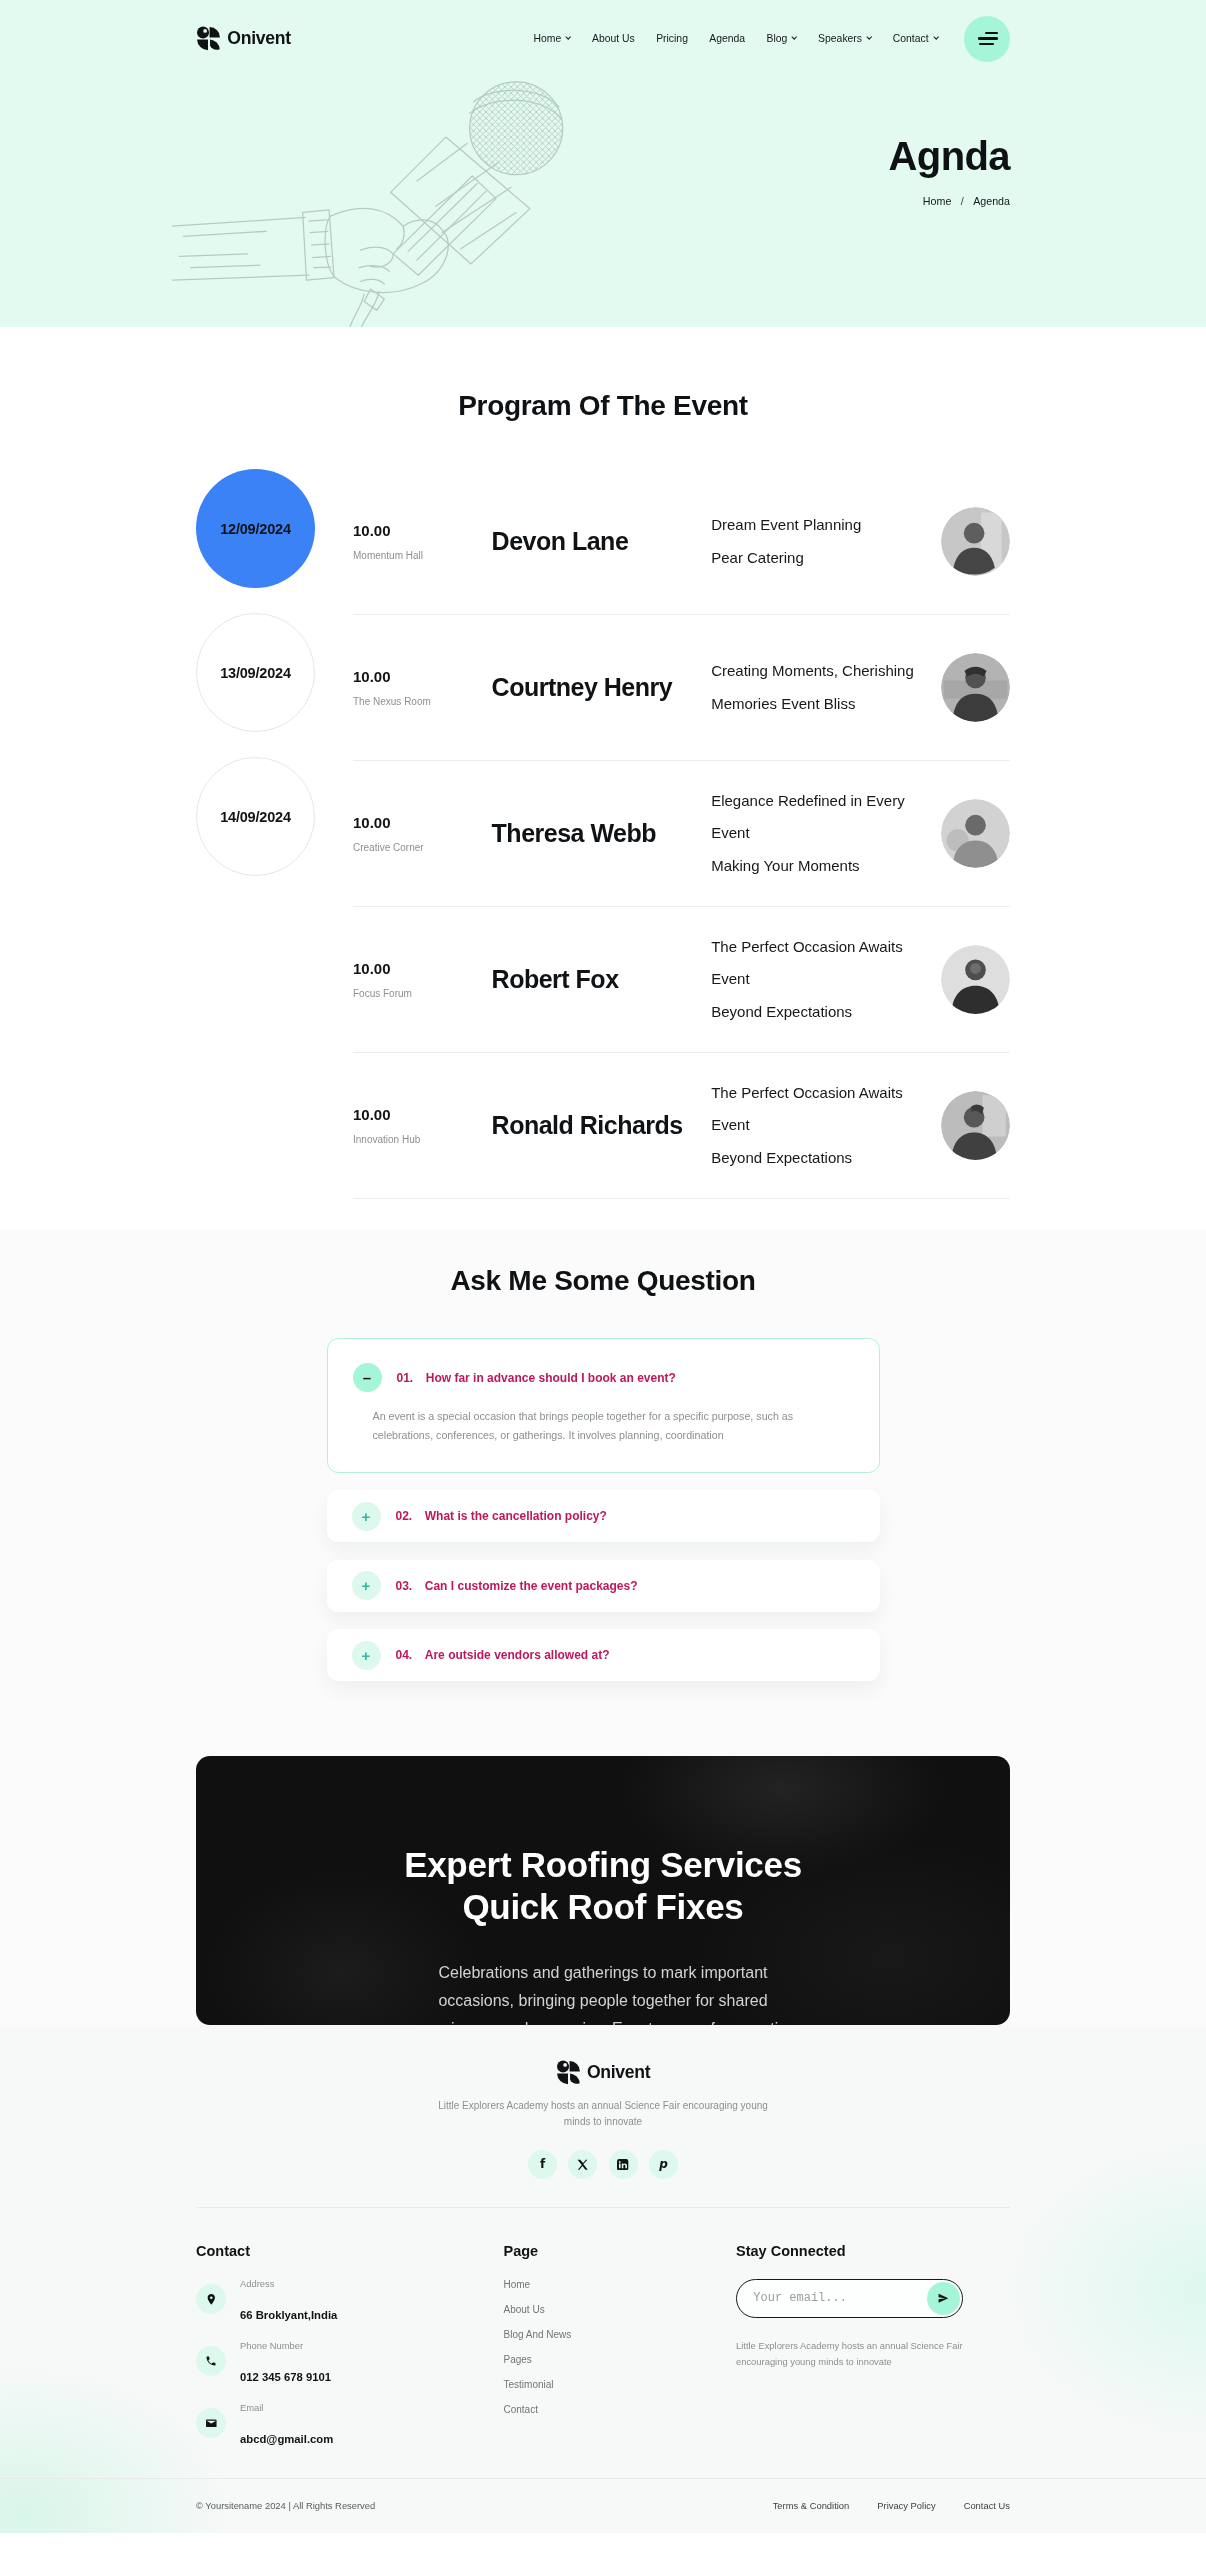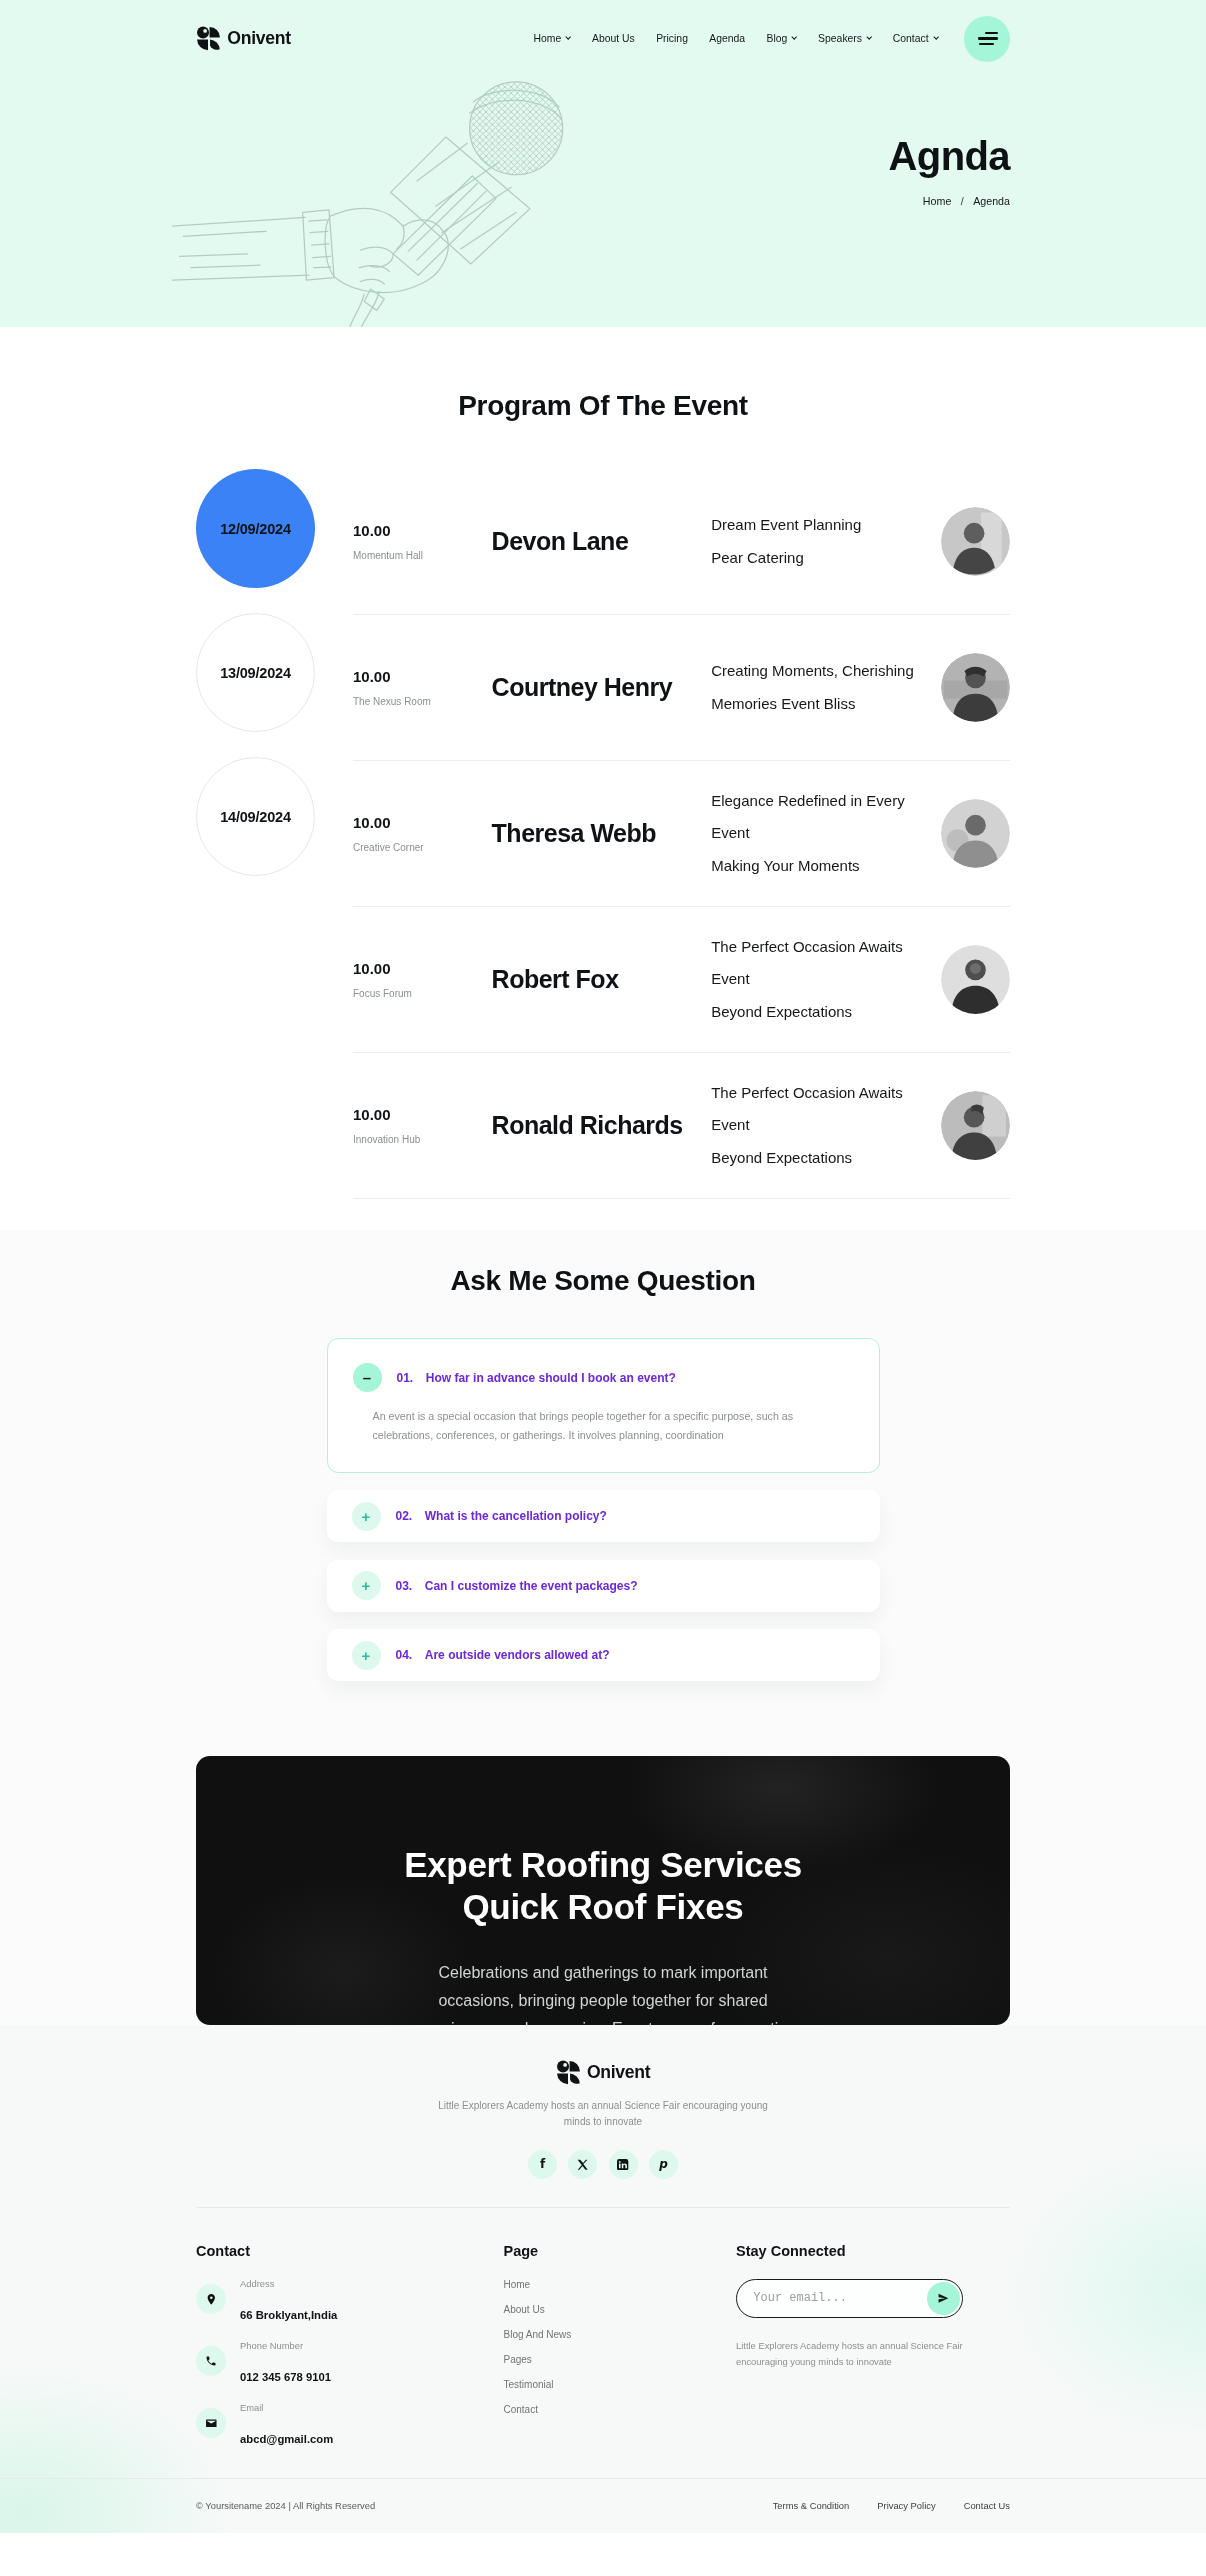--- a/index.html
+++ b/index.html
@@ -56,7 +56,7 @@
   .faq-toggle { width:29px; height:29px; min-width:29px; border-radius:50%; border:none; cursor:pointer; display:flex; align-items:center; justify-content:center; font-size:15px; line-height:1; }
   .faq-card.expanded .faq-toggle { background:#a5f5d8; color:#0d0f10; font-weight:700; }
   .faq-card.collapsed .faq-toggle { background:#ddf8ec; color:#2fb9a4; font-weight:600; }
-  .faq-q { font-size:12px; font-weight:700; color:#6d28d9; display:flex; gap:12.6px; }
+  .faq-q { font-size:12px; font-weight:700; color:#be185d; display:flex; gap:12.6px; }
   .faq-answer { margin-top:15px; margin-left:20px; width:440px; font-size:10.7px; line-height:1.8; color:#8b918e; }
 
   

